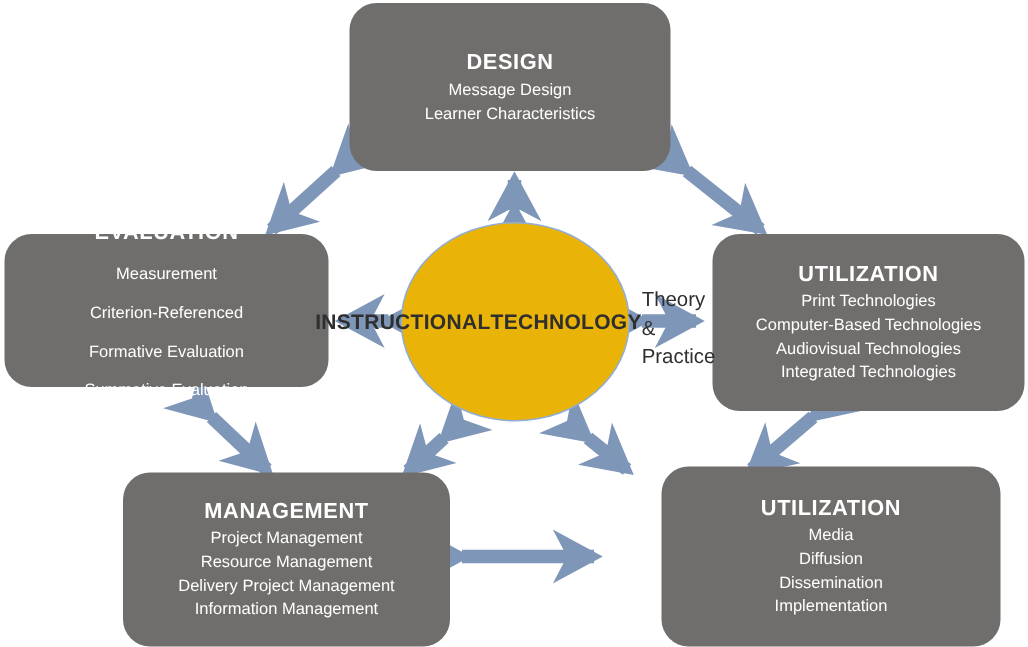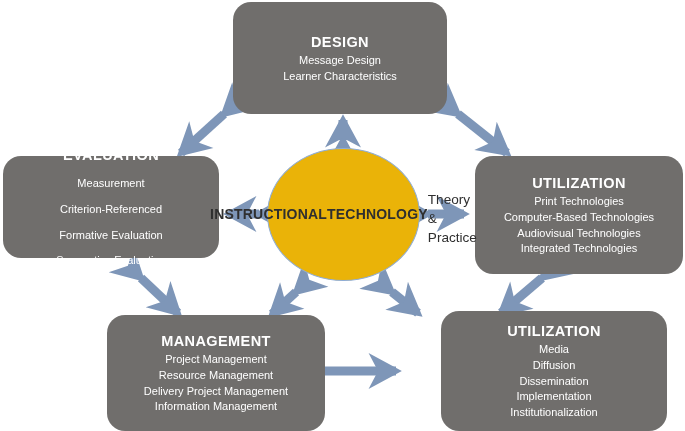--- a/index.html
+++ b/index.html
@@ -40,7 +40,7 @@
   #node-design{left:233px;top:2px;width:214px;height:112px;}
   #node-evaluation{left:3px;top:156px;width:216px;height:102px;gap:10px;}
   #node-development{left:475px;top:156px;width:208px;height:118px;}
-  #node-management{left:82px;top:315px;width:218px;height:116px;border-bottom-left-radius:18px;margin-left:25px;}
+  #node-management{left:82px;top:315px;width:218px;height:116px;border-bottom-left-radius:18px;}
   #node-utilization{left:404px;top:311px;width:226px;height:120px;margin-left:37px;}
 
   #core{

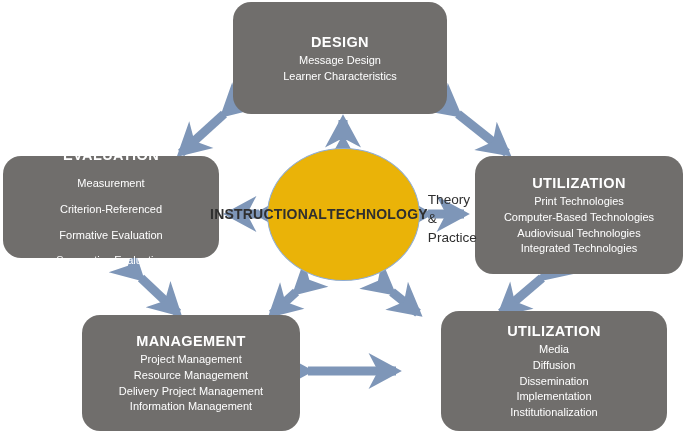--- a/index.html
+++ b/index.html
@@ -126,7 +126,6 @@
     <div class="item">Diffusion</div>
     <div class="item">Dissemination</div>
     <div class="item">Implementation</div>
-    <div class="item">Institutionalization</div>
   </div>
 
   <div id="core">

